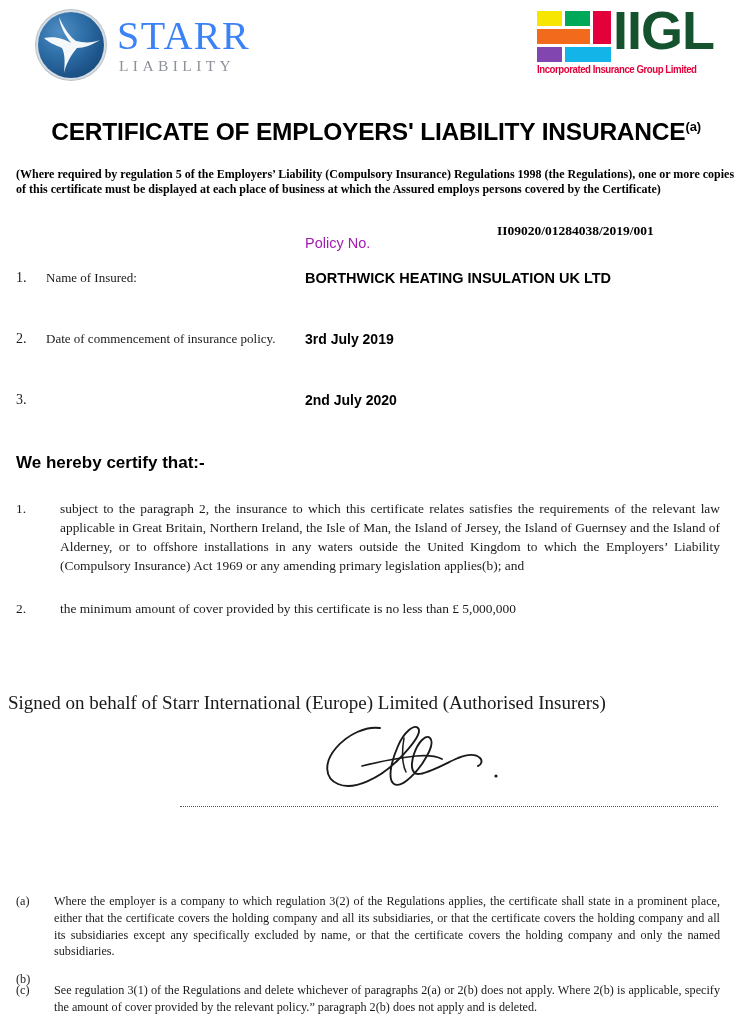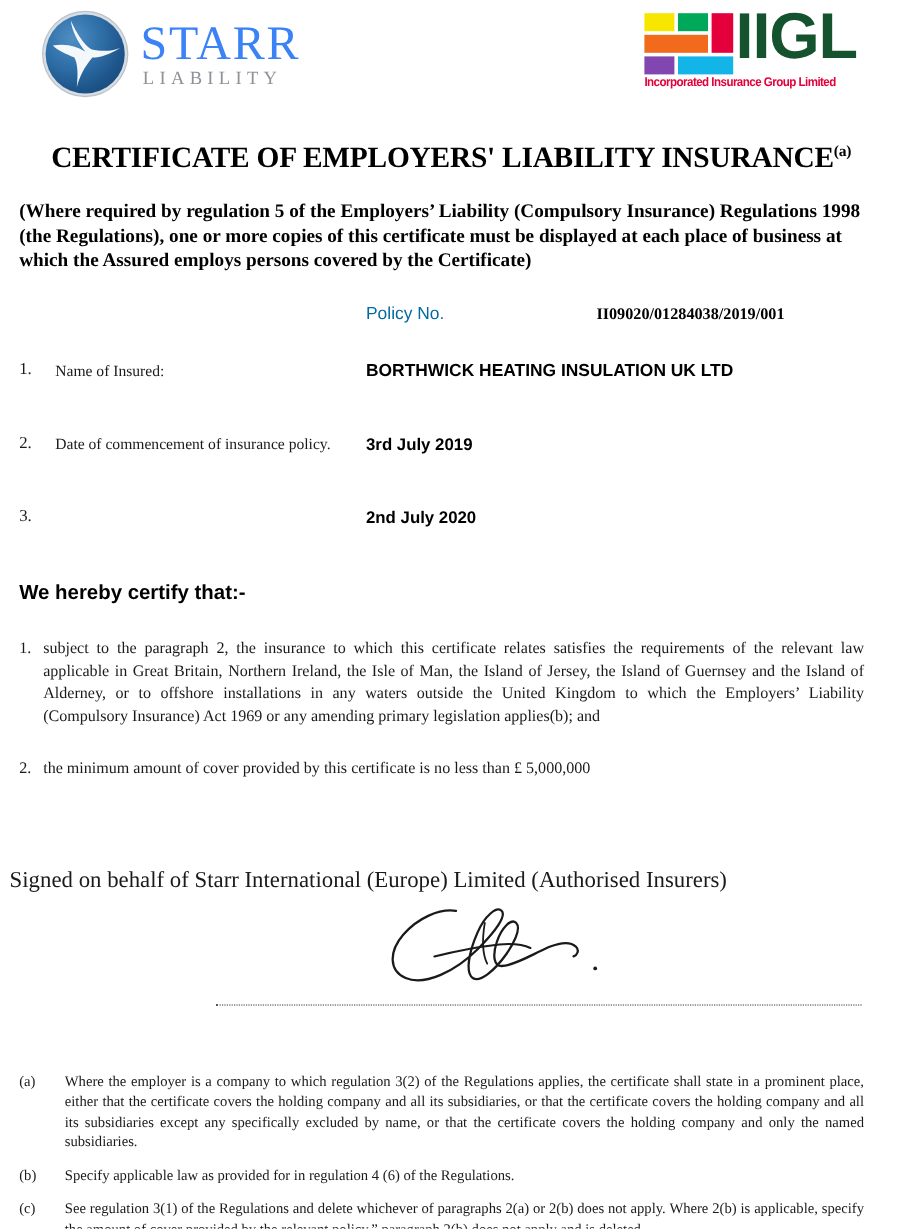--- a/index.html
+++ b/index.html
@@ -108,7 +108,7 @@
 
   
   .doc-title {
-    font-family: Liberation Serif, serif;
+    font-family: Liberation Sans, sans-serif;
     font-weight: bold;
     font-size: 24.5px;
     text-align: center;

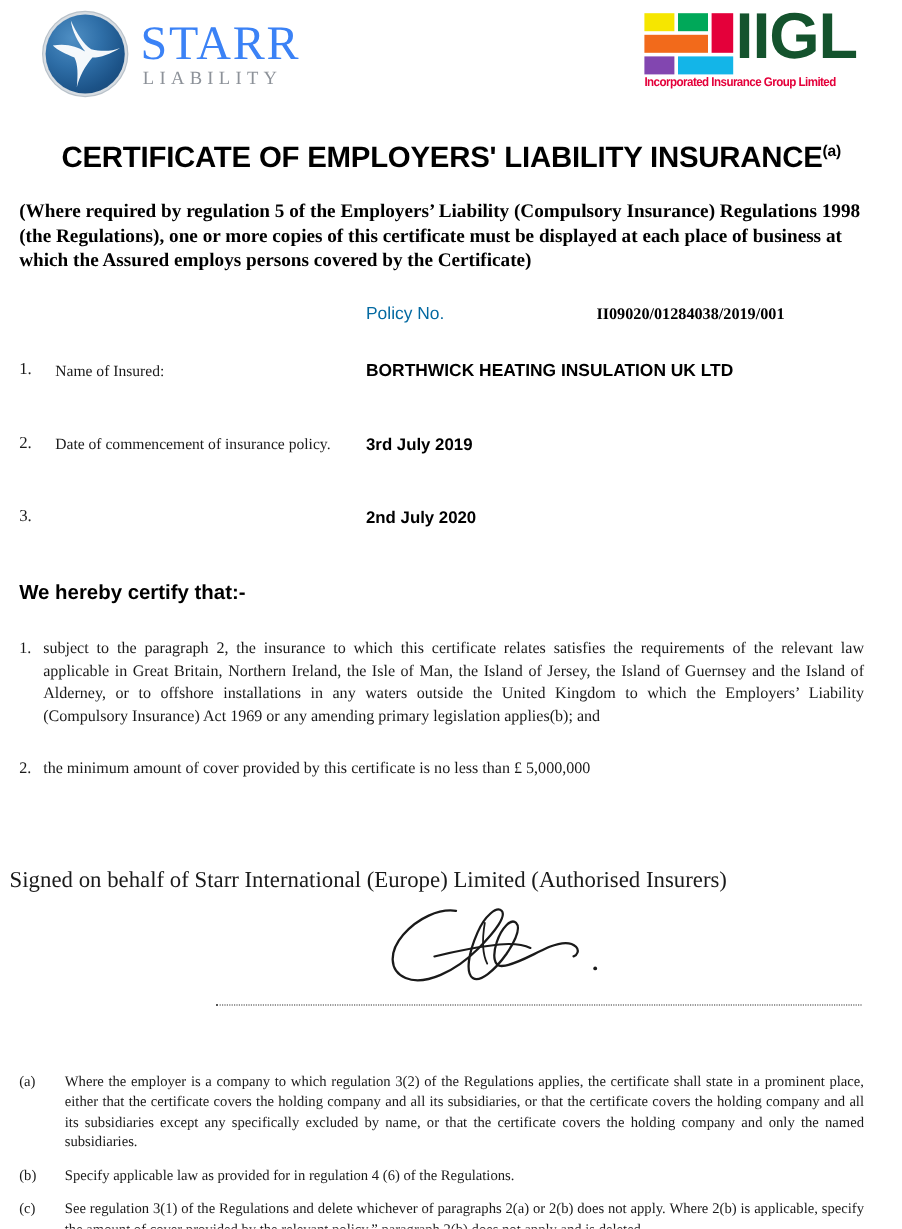--- a/index.html
+++ b/index.html
@@ -125,7 +125,7 @@
   .subtitle {
     font-family: "Liberation Serif", serif;
     font-weight: bold;
-    font-size: 16px;
+    font-size: 12px;
     line-height: 1.28;
     margin: 21px 16px 16px 16px;
     text-align: left;

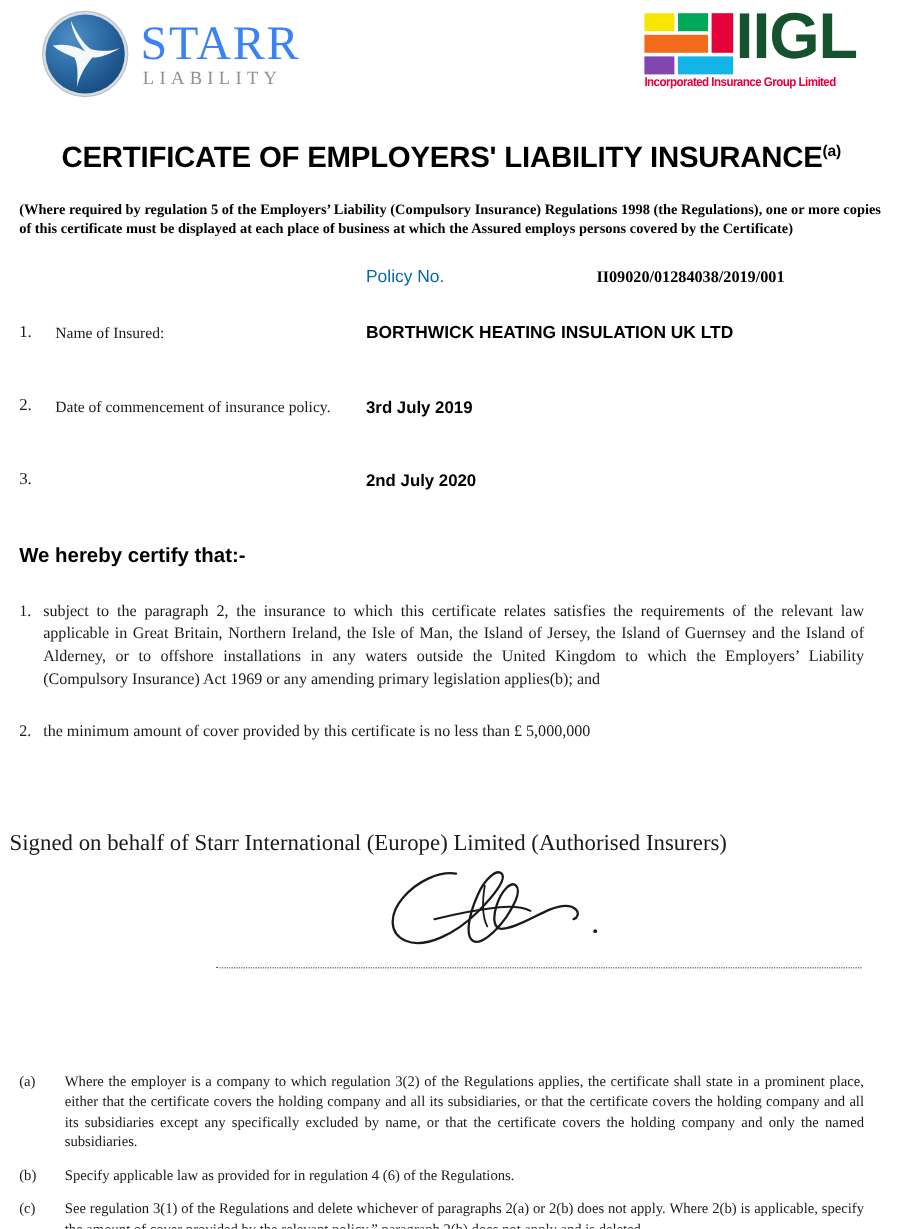--- a/index.html
+++ b/index.html
@@ -143,7 +143,8 @@
     left: 305px;
     font-family: "Liberation Sans", sans-serif;
     font-size: 14.5px;
-    color: #0369a1;
+    color: #a21caf;
+    margin-top: 12px;
   }
   .policy-value {
     position: absolute;

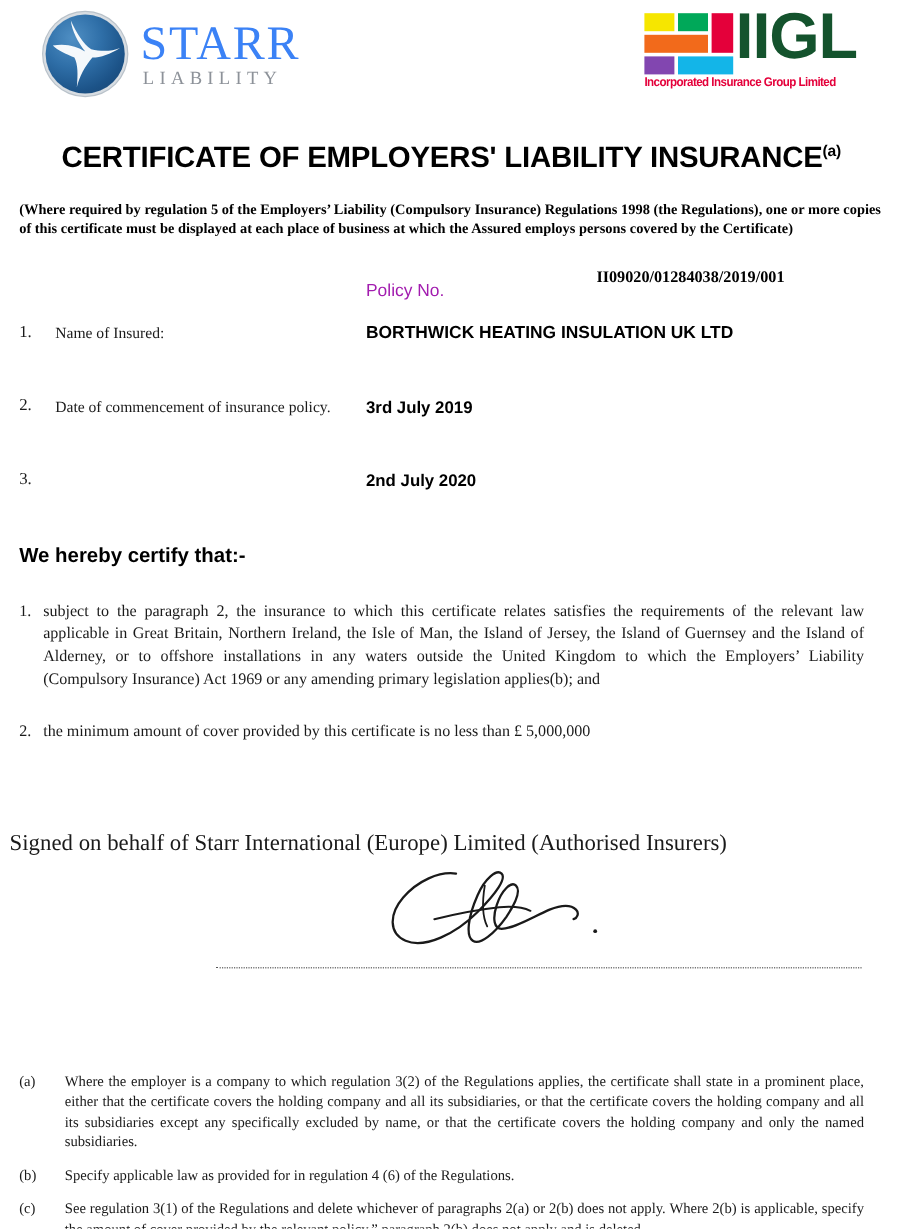--- a/index.html
+++ b/index.html
@@ -207,7 +207,7 @@
   }
   .clause .ctext {
     display: block;
-    margin-left: 20px;
+    margin-left: 44px;
     text-align: justify;
   }
   .clause.second { margin-top: 24px; }

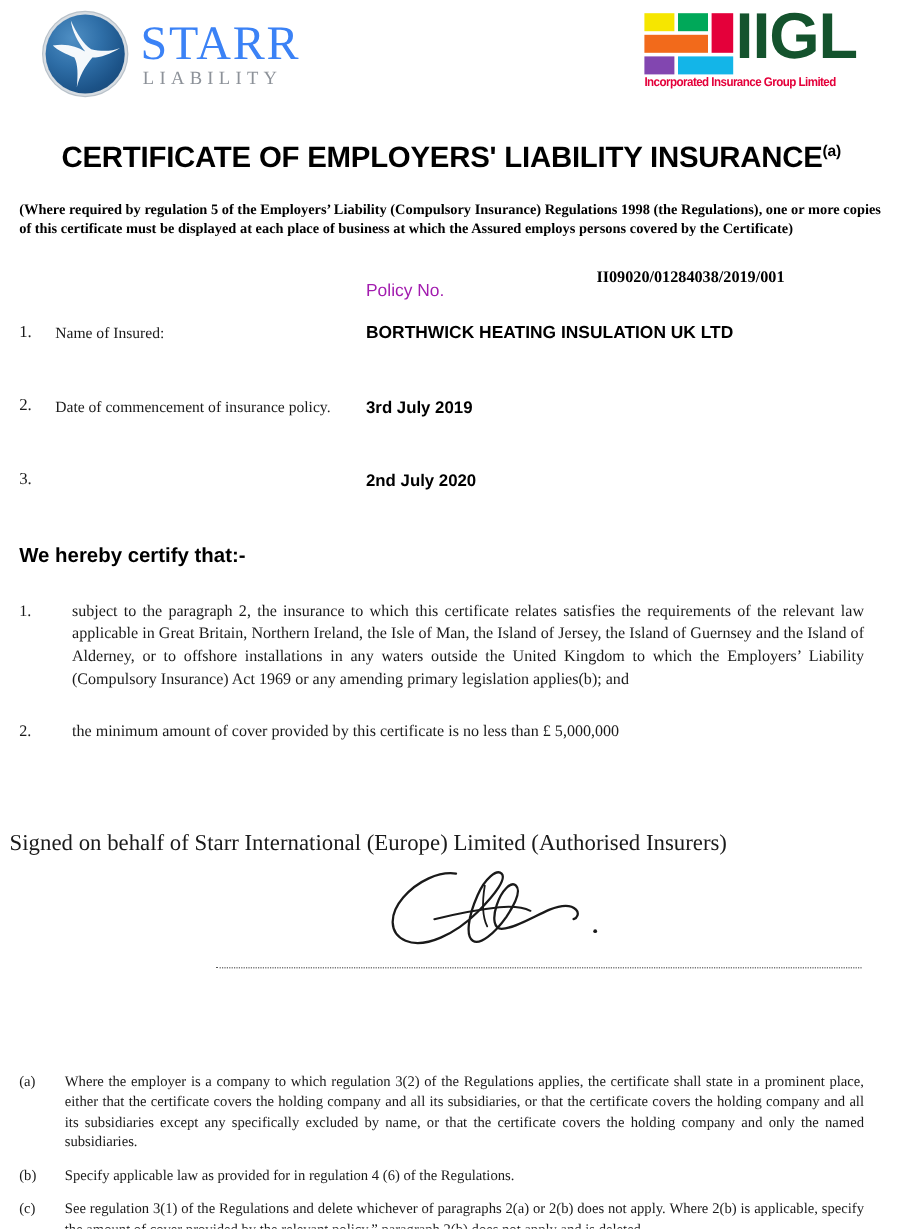--- a/index.html
+++ b/index.html
@@ -360,7 +360,6 @@
   </div>
   <div class="fn no-justify">
     <span class="fnum">(b)</span>
-    <span class="ftext">Specify applicable law as provided for in regulation 4 (6) of the Regulations.</span>
   </div>
   <div class="fn">
     <span class="fnum">(c)</span>

